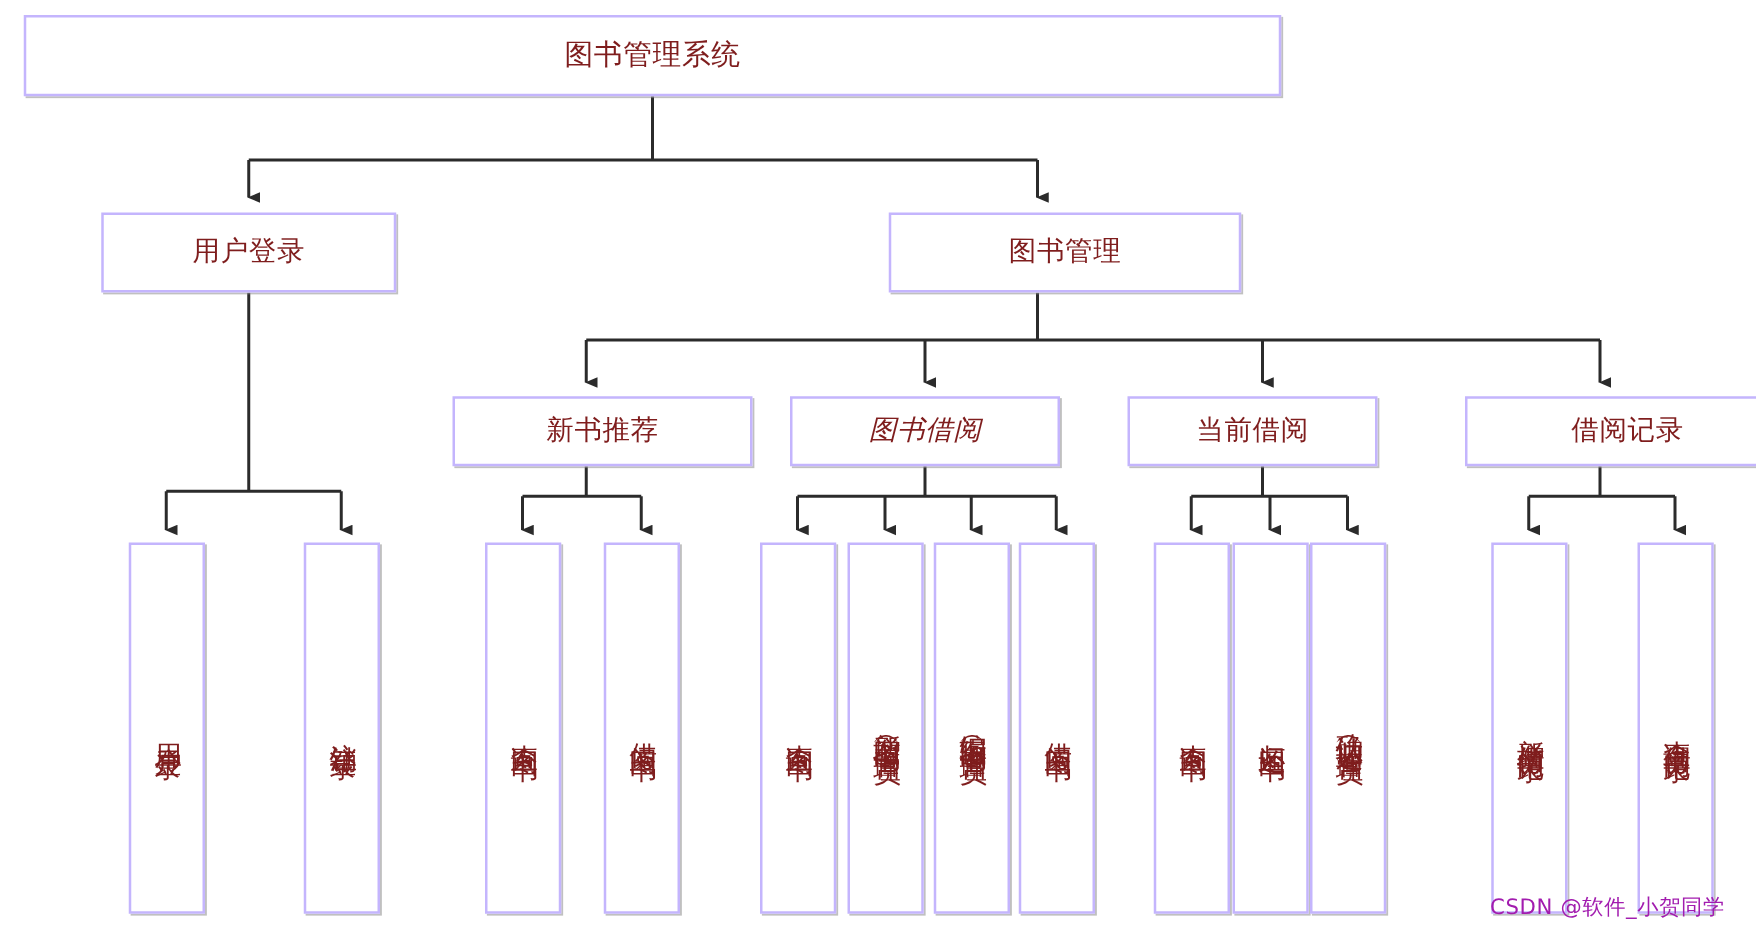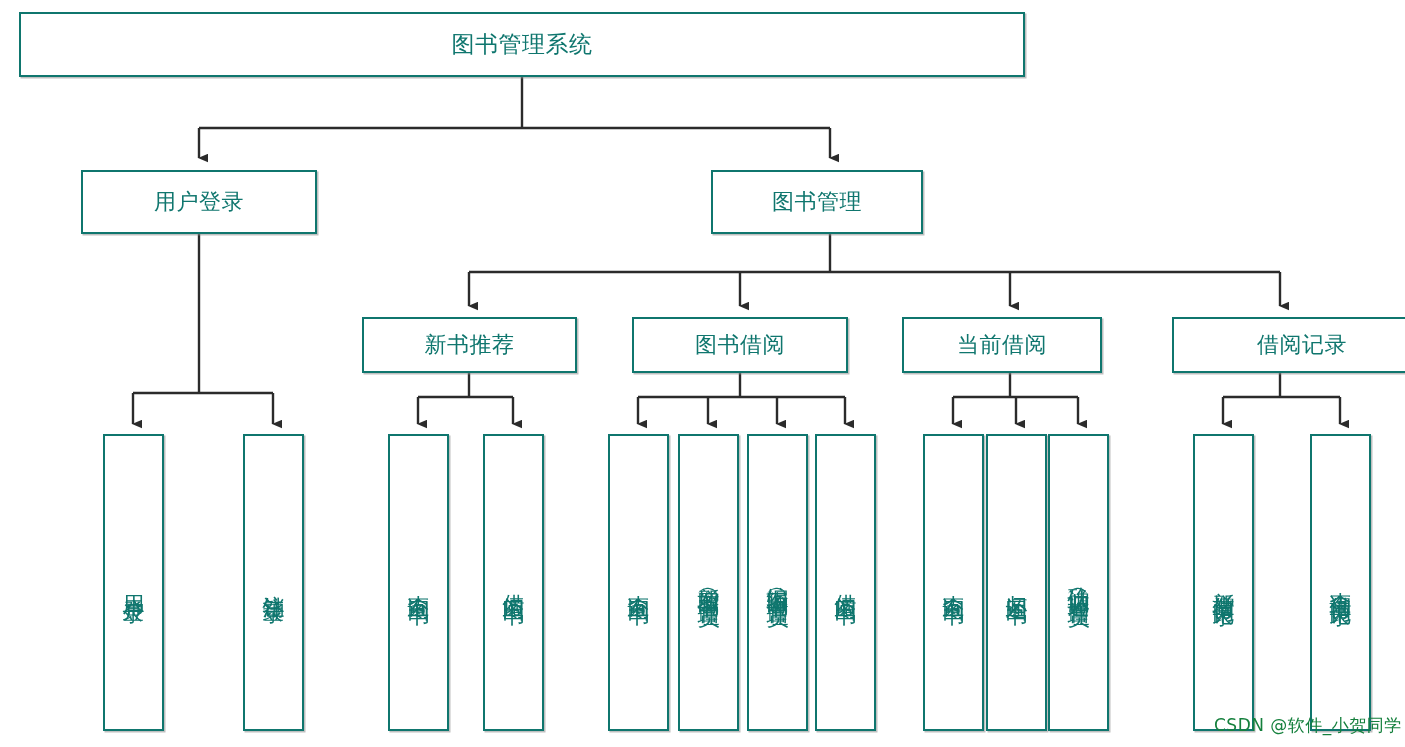--- a/index.html
+++ b/index.html
@@ -21,11 +21,11 @@
     position: absolute;
     box-sizing: border-box;
     background: #ffffff;
-    border: 2px solid #0f766e;
+    border: 2px solid #c4b5fd;
     display: flex;
     align-items: center;
     justify-content: center;
-    color: #0f766e;
+    color: #7f1d1d;
     box-shadow: 1.5px 1.5px 0 0 rgba(140,140,140,0.55);
   }
   .node .lbl {

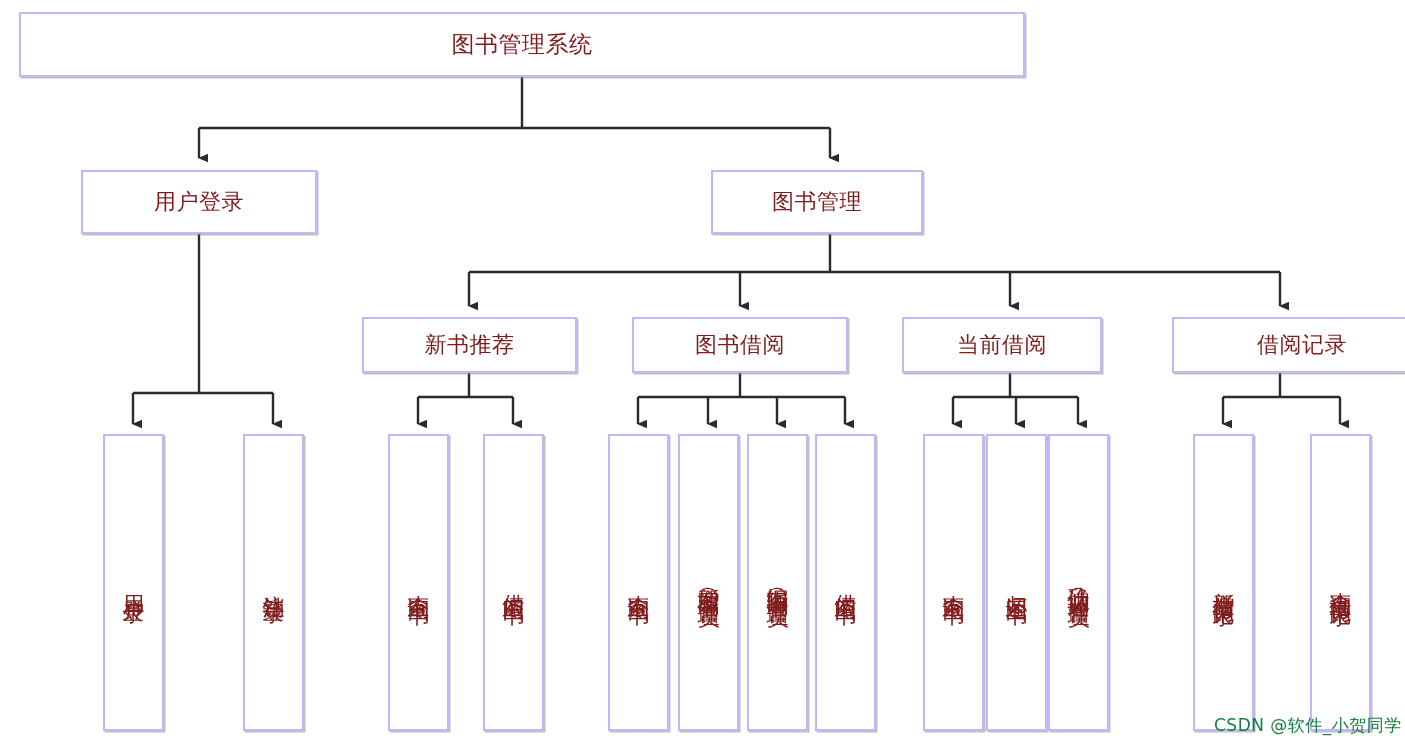--- a/index.html
+++ b/index.html
@@ -135,7 +135,7 @@
   <div class="node h" style="left:81px; top:170px; width:236px; height:64px;">
     <span class="lbl">用户登录</span>
   </div>
-  <div class="node h" style="left:711px; top:170px; width:212px; height:64px;">
+  <div class="node h" style="left:711px; top:170px; width:282px; height:64px;">
     <span class="lbl">图书管理</span>
   </div>
 

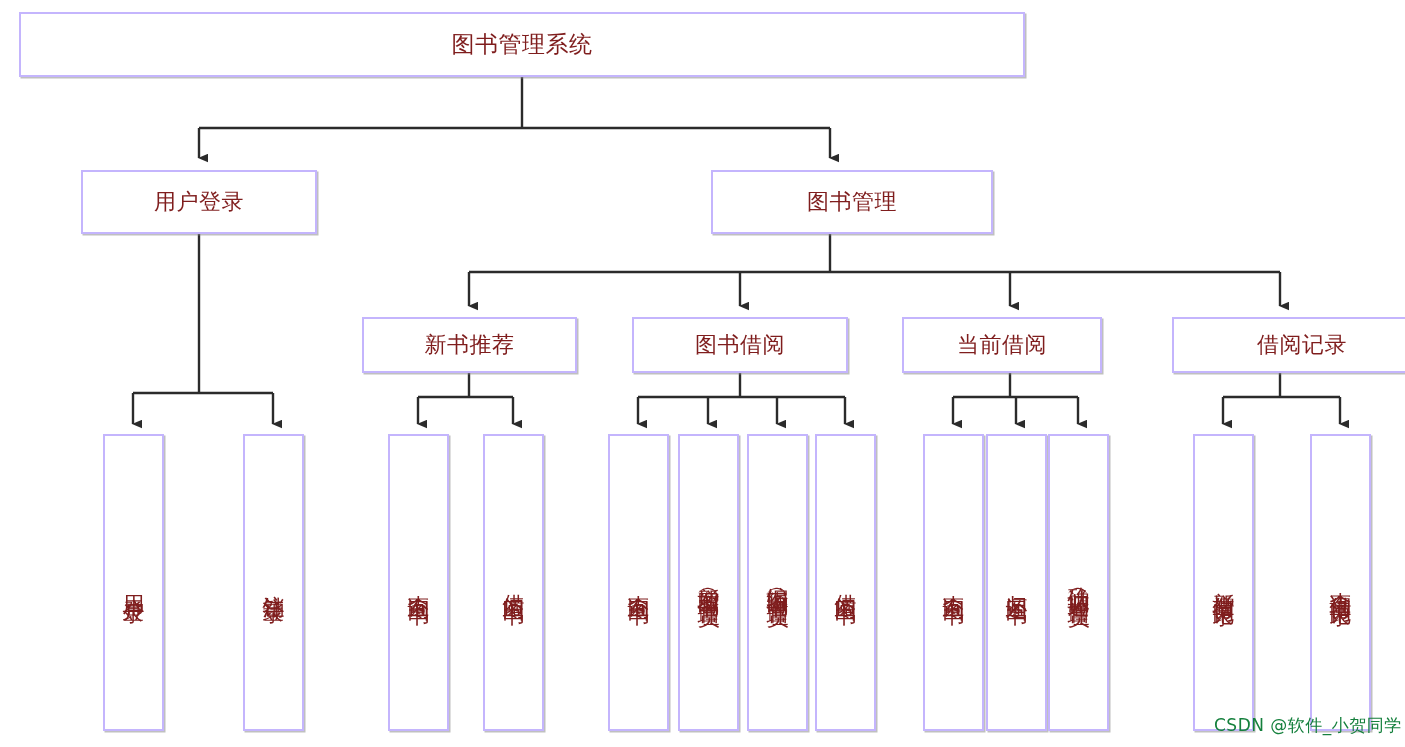--- a/index.html
+++ b/index.html
@@ -139,7 +139,7 @@
     <span class="lbl">图书管理</span>
   </div>
 
-  <div class="node h" style="left:362px; top:317px; width:215px; height:56px;">
+  <div class="node h" style="left:362px; top:317px; width:240px; height:56px;">
     <span class="lbl">新书推荐</span>
   </div>
   <div class="node h" style="left:632px; top:317px; width:216px; height:56px;">

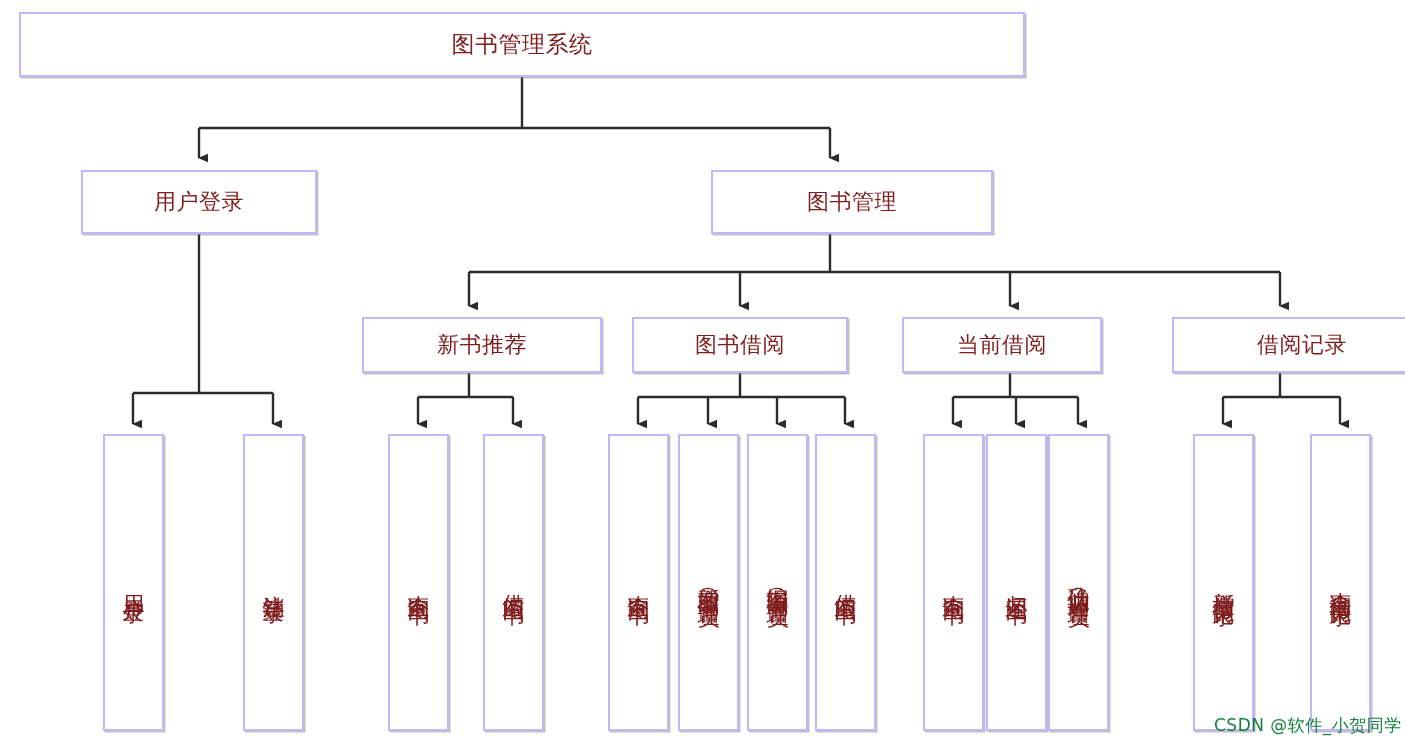--- a/index.html
+++ b/index.html
@@ -142,7 +142,7 @@
   <div class="node h" style="left:362px; top:317px; width:240px; height:56px;">
     <span class="lbl">新书推荐</span>
   </div>
-  <div class="node h" style="left:632px; top:317px; width:216px; height:56px;">
+  <div class="node h" style="left:632px; top:317px; width:216px; height:56px;font-style:italic;">
     <span class="lbl">图书借阅</span>
   </div>
   <div class="node h" style="left:902px; top:317px; width:200px; height:56px;">

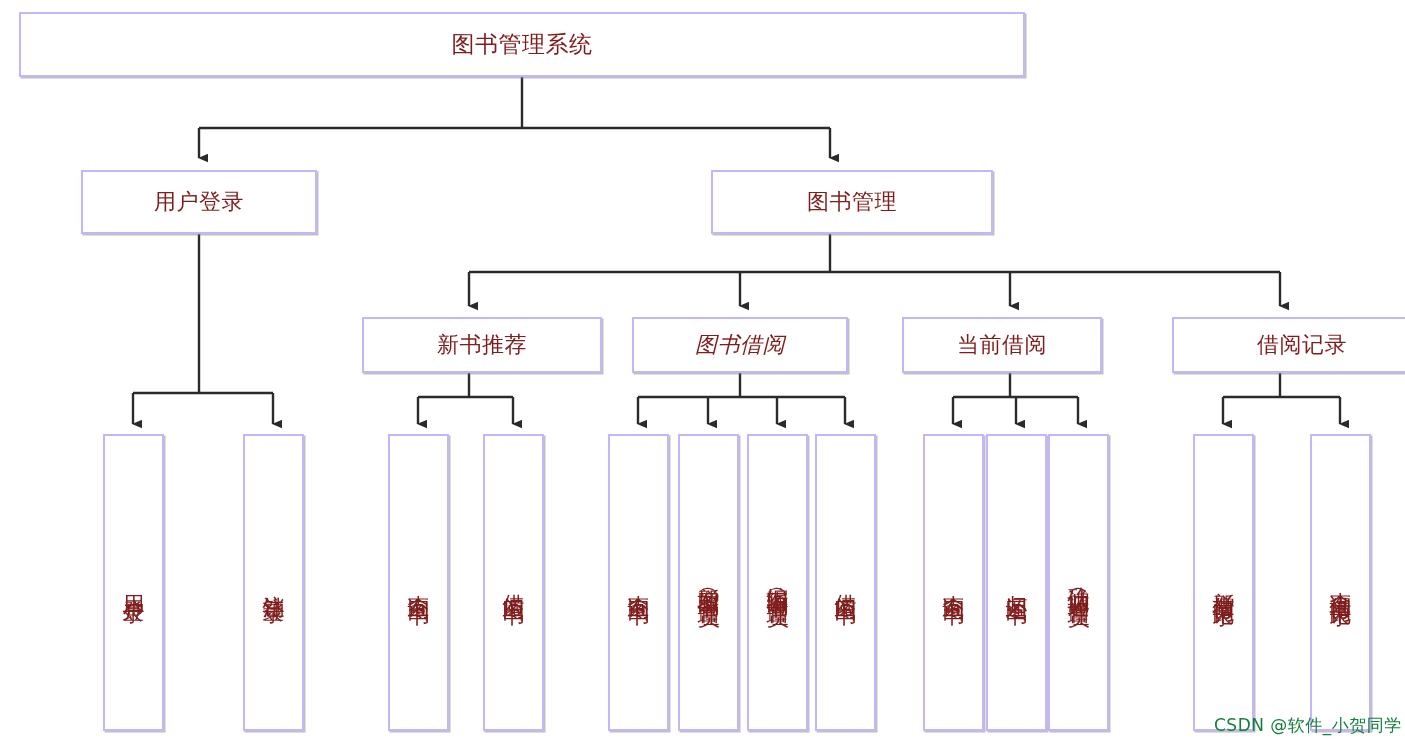--- a/index.html
+++ b/index.html
@@ -67,10 +67,9 @@
     left: 1192px;
     top: 714px;
     font-size: 17px;
-    color: #15803d;
+    color: #a21caf;
     white-space: nowrap;
     letter-spacing: 0.5px;
-    margin-left: 22px;
   }
 </style>
 </head>

